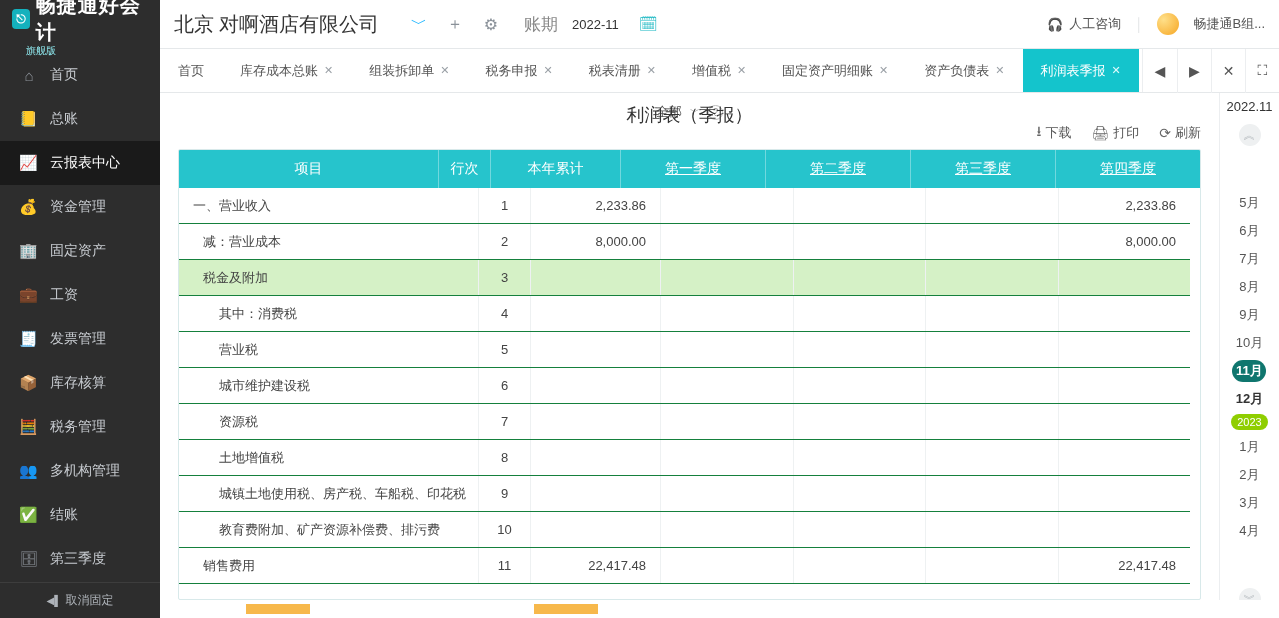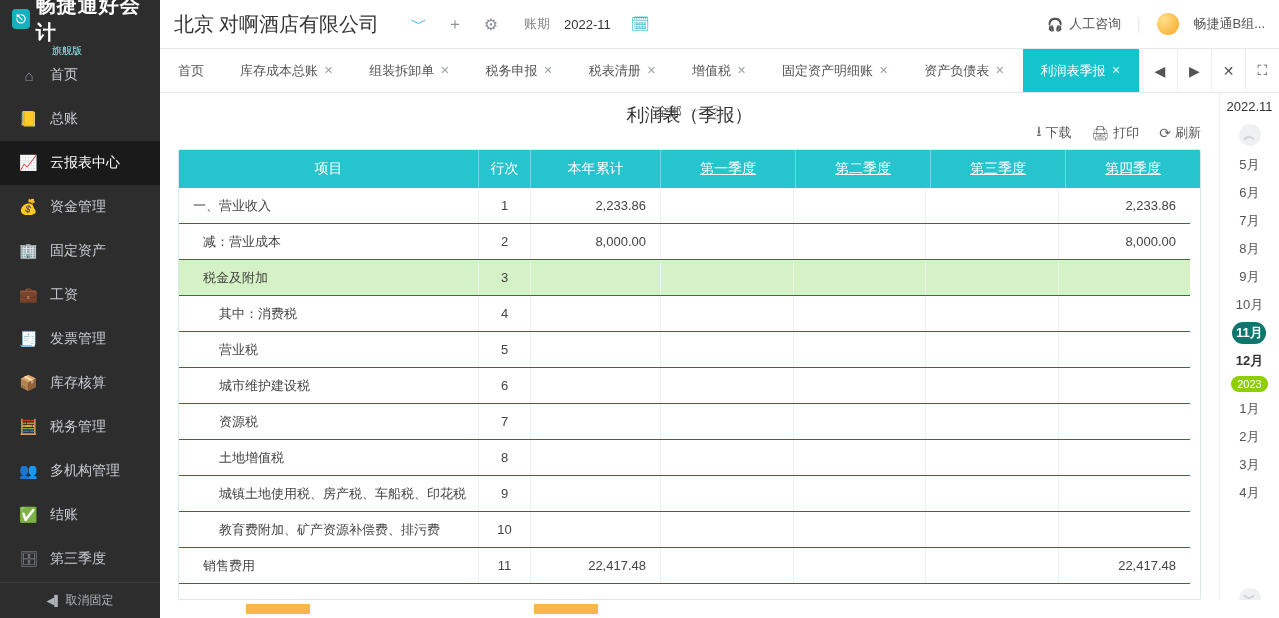--- a/index.html
+++ b/index.html
@@ -24,7 +24,7 @@
 .topbar { position:absolute; left:160px; top:0; right:0; height:49px; border-bottom:1px solid #e5e8ea; display:flex; align-items:center; padding:0 14px; gap:14px; background:#fff;}
 .company { font-size:20px; color:#333; min-width:220px;font-family:Liberation Serif, serif;}
 .top-icon { color:#8a9199; cursor:pointer; display:inline-flex; align-items:center; justify-content:center; width:22px; height:22px; font-size:16px;}
-.period-label { color:#888; font-size:13px; margin-left:8px;}
+.period-label { color:#888; font-size:17px; margin-left:8px;}
 .period-val { color:#333; font-size:13px;}
 .period-cal { color:#18b7c2; font-size:15px; margin-left:6px; cursor:pointer;}
 .top-spacer { flex:1; }

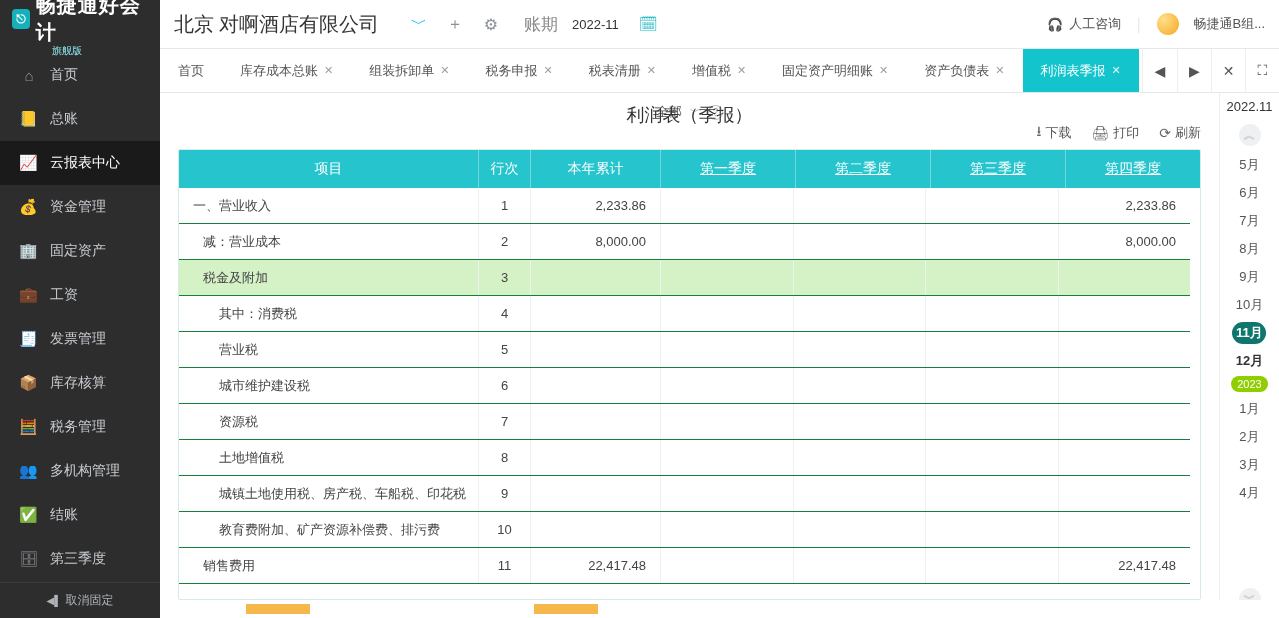--- a/index.html
+++ b/index.html
@@ -11,7 +11,7 @@
 .logo-area .logo-row { display:flex; align-items:center; gap:6px;}
 .logo-area .logo-badge { width:20px; height:20px; border-radius:4px; background:#14b1bd; color:#fff; display:flex; align-items:center; justify-content:center; font-size:12px; font-weight:bold;}
 .logo-area .logo-text { font-size:20px; font-weight:bold; letter-spacing:1px;}
-.logo-area .logo-sub { font-size:10px; color:#8fe9ef; margin-left:40px; margin-top:-2px;}
+.logo-area .logo-sub { font-size:10px; color:#8fe9ef; margin-left:14px; margin-top:-2px;}
 .nav { margin-top:4px; }
 .nav-item { height:44px; display:flex; align-items:center; gap:12px; padding:0 20px; cursor:pointer; font-size:14px; color:#c8ccd1;}
 .nav-item.active { background:#1a1a1a; color:#fff; }

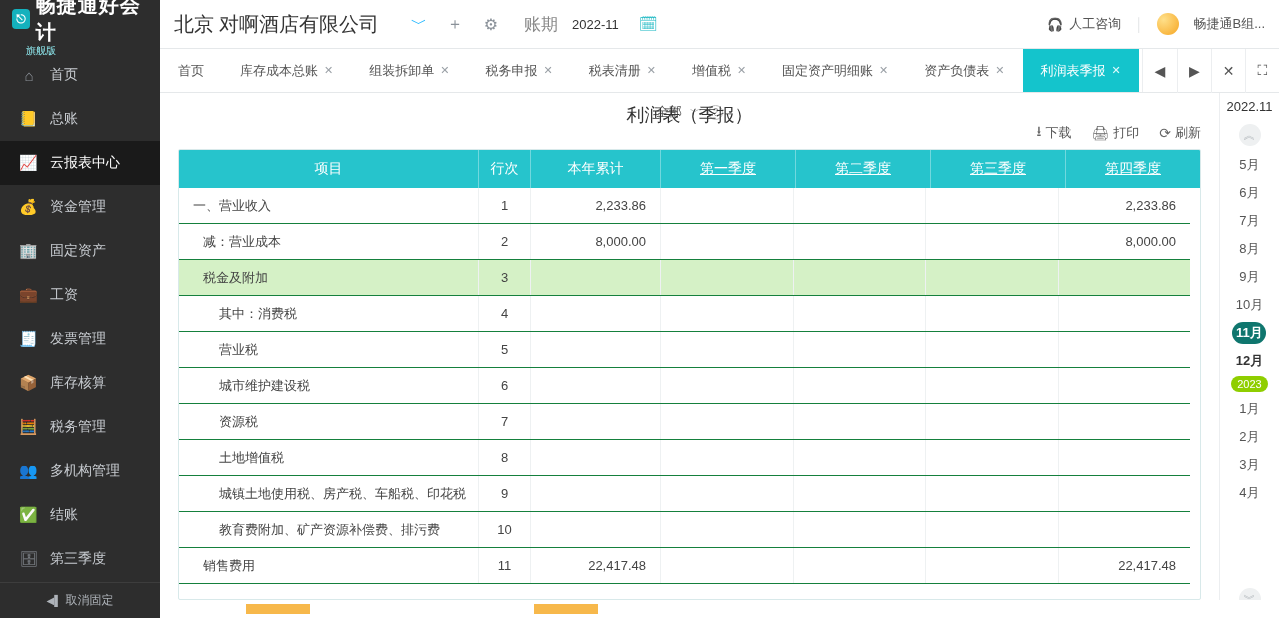--- a/index.html
+++ b/index.html
@@ -59,7 +59,7 @@
 .table-wrap { flex:1; border:1px solid #d8e9ea; border-radius:2px; overflow:hidden; position:relative; margin-top:6px;}
 .thead { display:flex; background:#26c4cc; color:#fff; height:38px; font-size:14px;}
 .th { display:flex; align-items:center; justify-content:center; border-right:1px solid rgba(255,255,255,.35);}
-.th.name { width:300px; justify-content:center;}
+.th.name { width:260px; justify-content:center;}
 .th.rn { width:52px;}
 .th.yt { width:130px;}
 .th.q { flex:1;text-decoration:underline;}

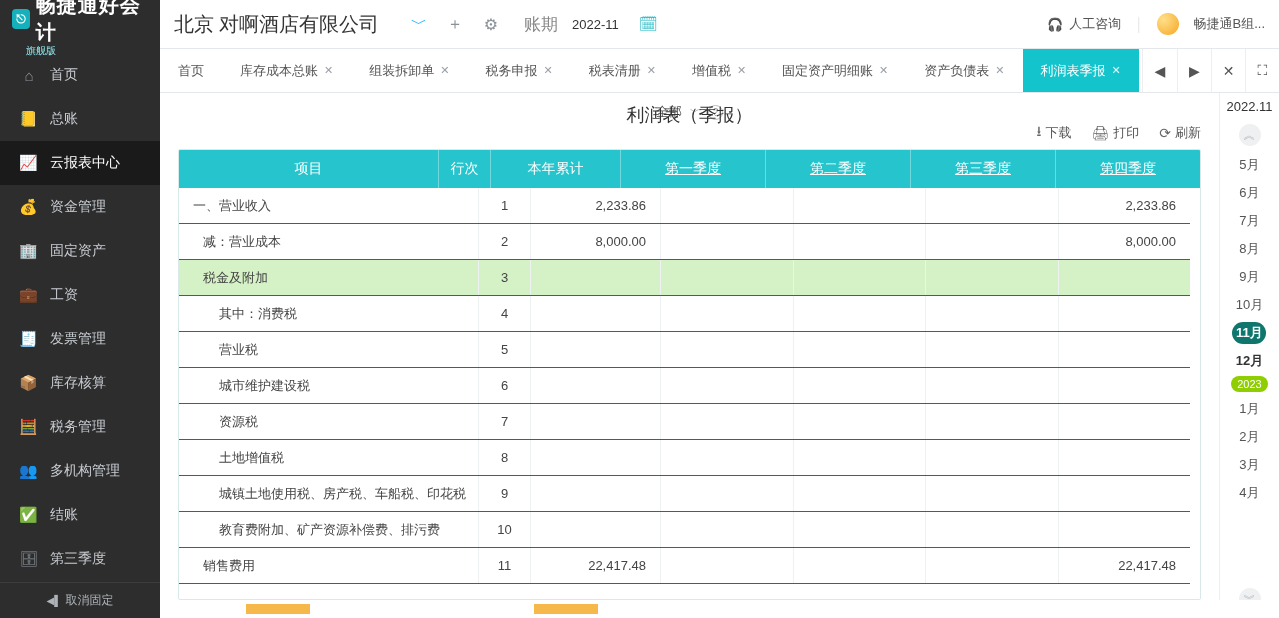--- a/index.html
+++ b/index.html
@@ -84,7 +84,7 @@
 .monthrail { position:absolute; right:0; top:93px; width:60px; bottom:4px; border-left:1px solid #eceef0; background:#fff; display:flex; flex-direction:column; align-items:center; padding-top:6px;}
 .monthrail .year { font-size:13px; color:#333; margin-bottom:6px; cursor:pointer;}
 .monthrail .scroll-up,.monthrail .scroll-down { width:22px; height:22px; border-radius:50%; background:#eef0f1; color:#b9bec2; display:flex; align-items:center; justify-content:center; font-size:12px; cursor:pointer; margin:4px 0;}
-.monthrail .months { flex:1; display:flex; flex-direction:column; align-items:center; gap:6px; overflow:hidden; margin:4px 0;}
+.monthrail .months { flex:1; display:flex; flex-direction:column; align-items:center; gap:6px; overflow:hidden; margin:4px 0;justify-content:center;}
 .monthrail .m { font-size:13px; color:#555; cursor:pointer; height:22px; display:flex; align-items:center; justify-content:center; width:34px; border-radius:11px;}
 .monthrail .m.sel { background:#0f766e; color:#fff; font-weight:bold;}
 .monthrail .m.bold { font-weight:bold; color:#333;}

